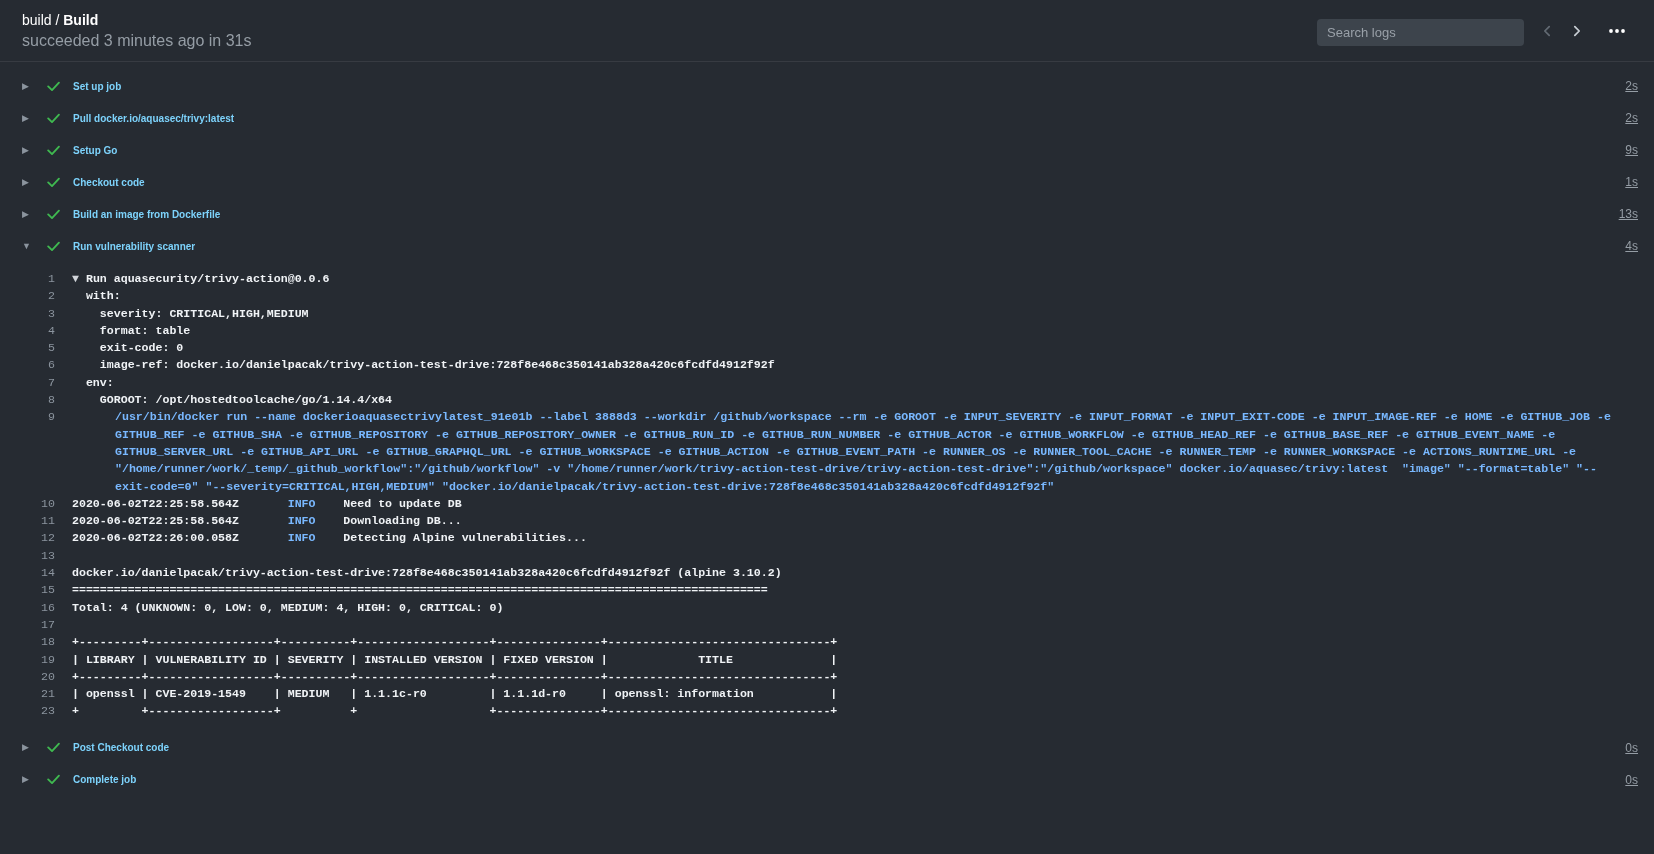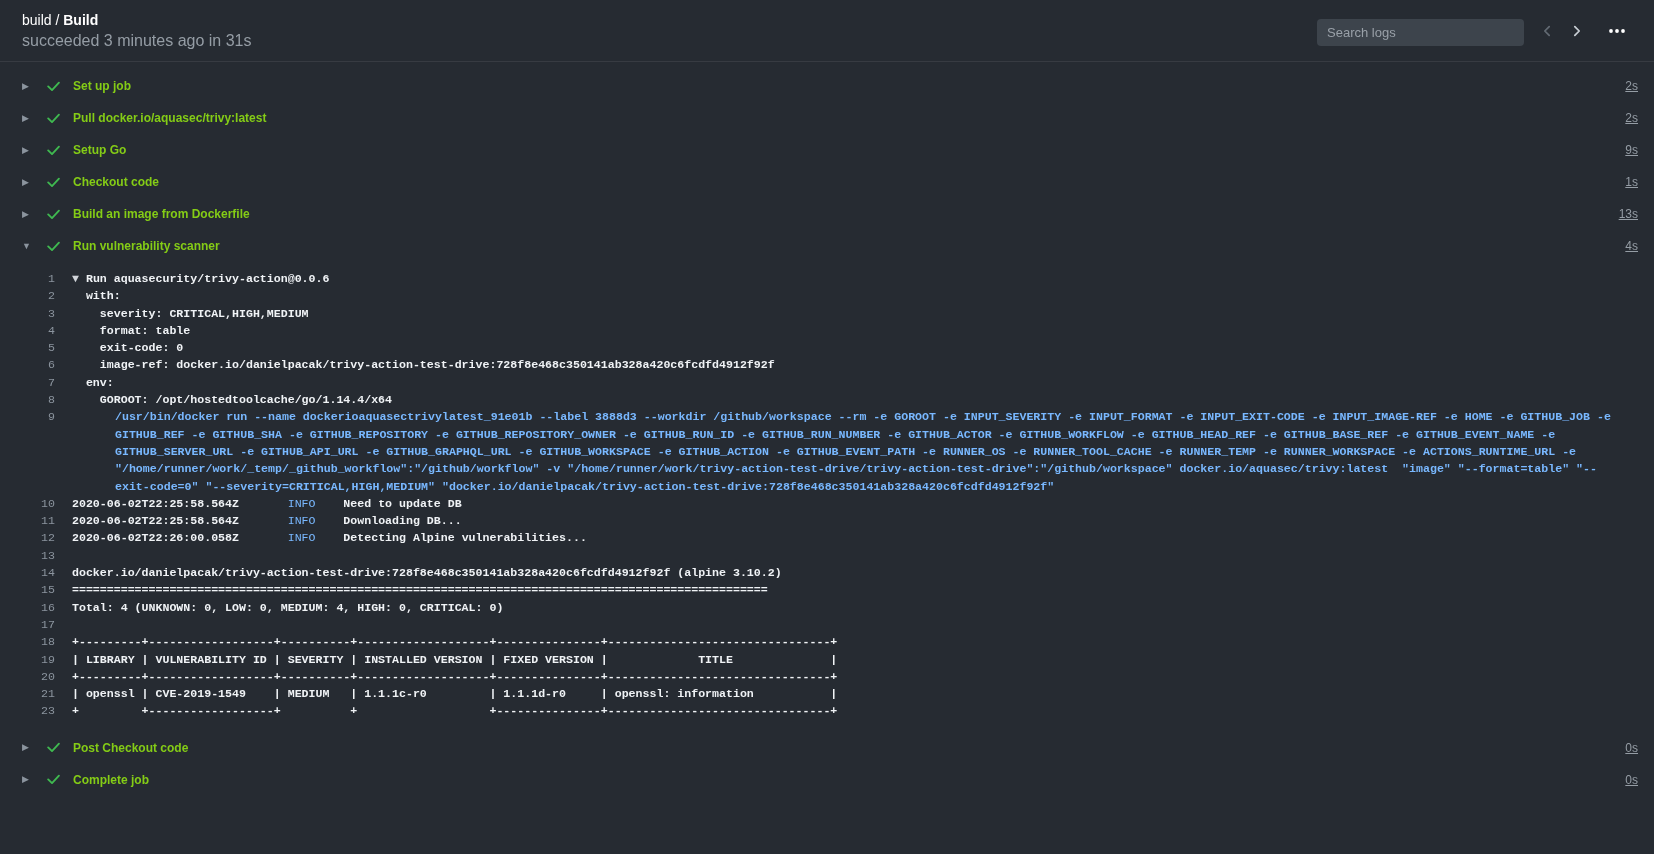--- a/index.html
+++ b/index.html
@@ -49,7 +49,7 @@
     margin-right:13px; line-height:1;
   }
   .check { flex:none; margin-right:12px; display:flex; }
-  .step-label { font-size:12px; font-weight:700; color:#84cc16; }
+  .step-label { font-size:10px; font-weight:700; color:#7dd3fc; }
   .step-duration { margin-left:auto; font-size:12px; color:#959da5;text-decoration:underline; }
   
   .log-block {

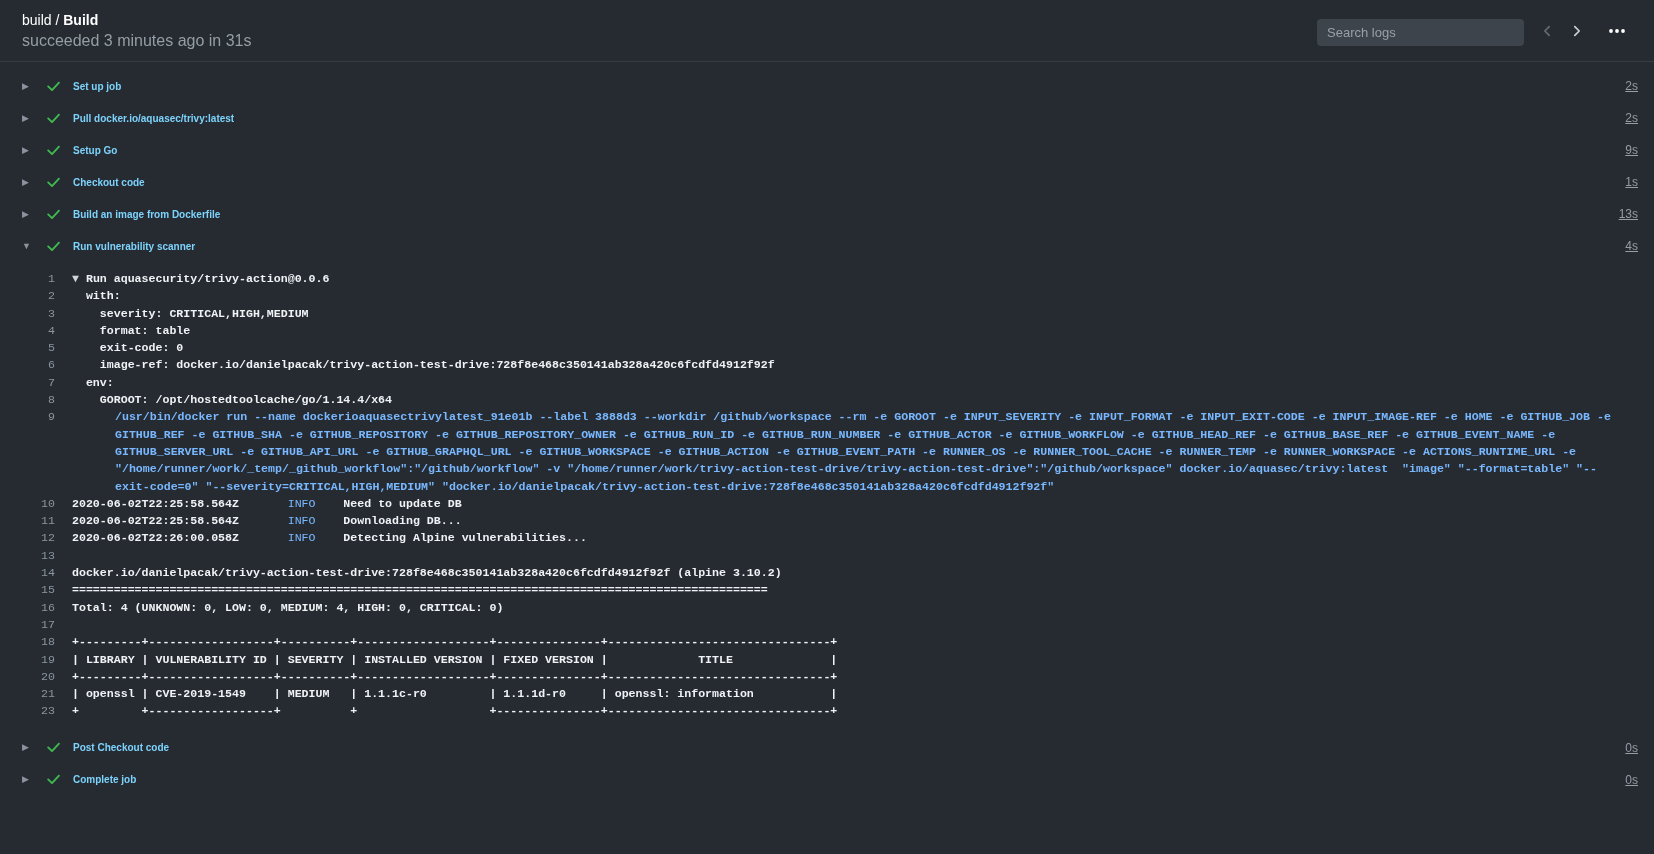--- a/index.html
+++ b/index.html
@@ -65,7 +65,7 @@
   .lc { white-space:pre; color:#f0f3f6; }
   .lc .s-plain { color:#f0f3f6;font-weight:bold; }
   .lc .s-cmd  { color:#79b8ff; font-weight:700;margin-left:43px; }
-  .lc .s-info { color:#79b8ff; }
+  .lc .s-info { color:#79b8ff;font-weight:bold; }
   .lc .s-arrow { color:#d1d5da; cursor:pointer; }
 </style>
 </head>

